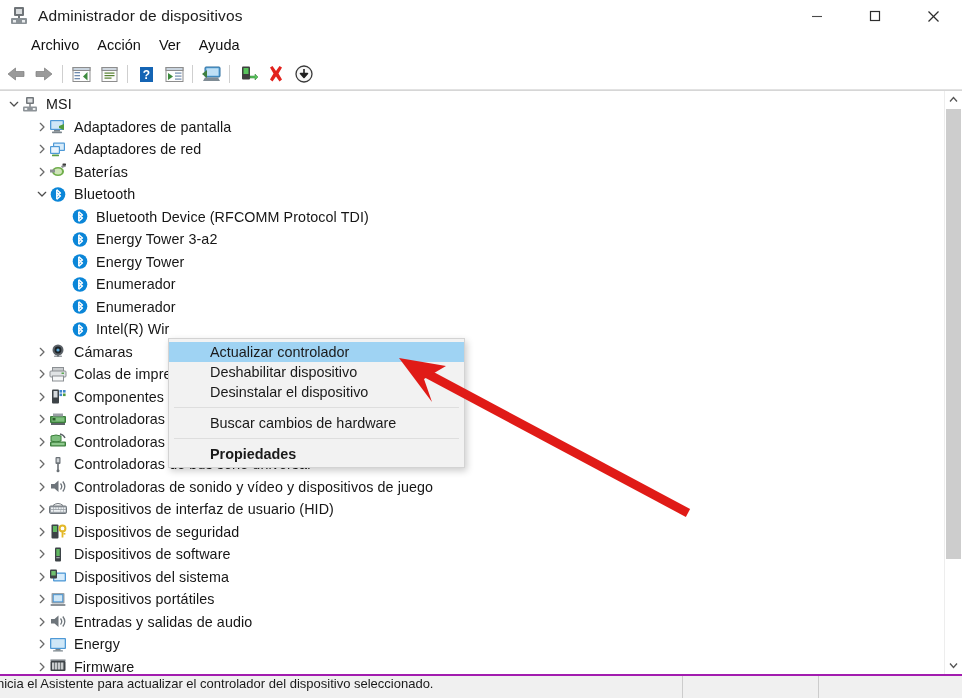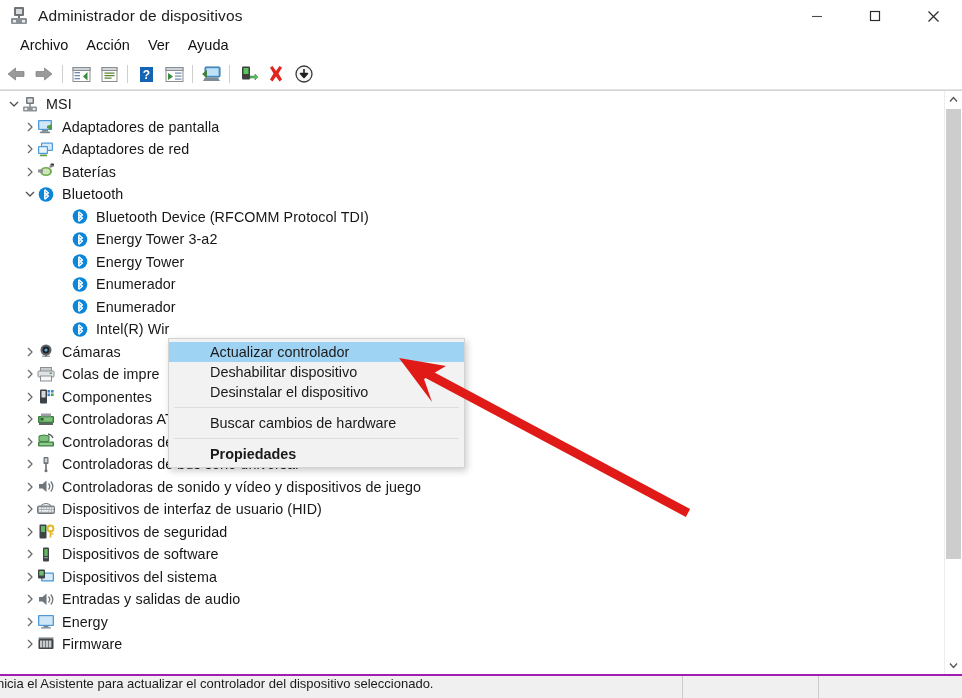--- a/index.html
+++ b/index.html
@@ -68,7 +68,7 @@
     flex: 0 0 27px;
     display: flex;
     align-items: center;
-    padding-left: 11px;
+    padding-left: 22px;
     background: #ffffff;
   }
   .menu-item {

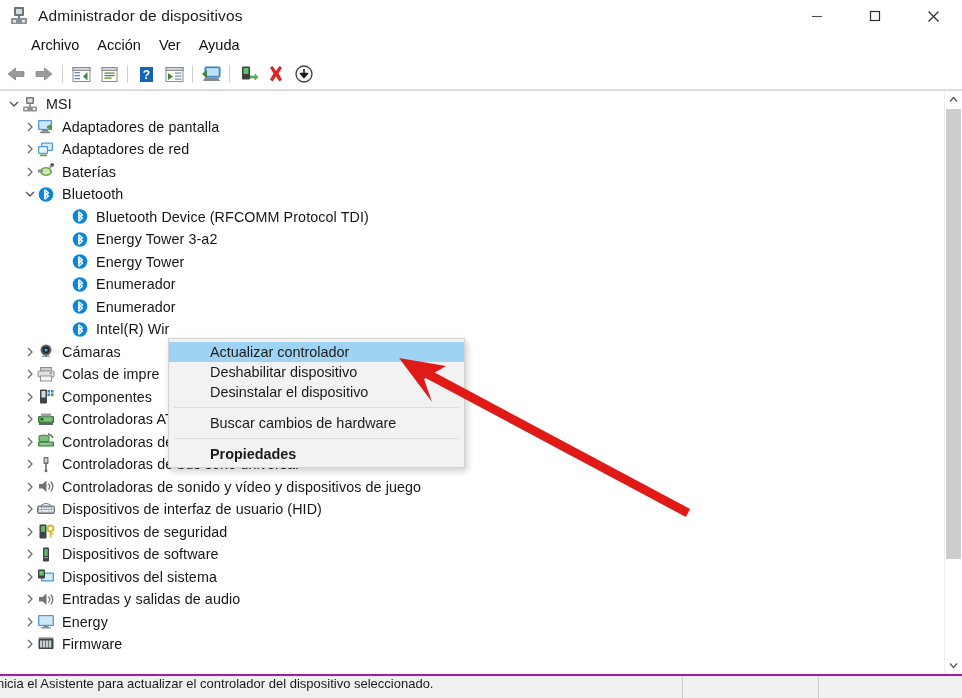--- a/index.html
+++ b/index.html
@@ -163,7 +163,7 @@
 
   
   .lvl0 { padding-left: 6px; }
-  .lvl1 { padding-left: 22px; }
+  .lvl1 { padding-left: 22px; margin-left: 12px; }
   .lvl2 { padding-left: 56px; }
 
   

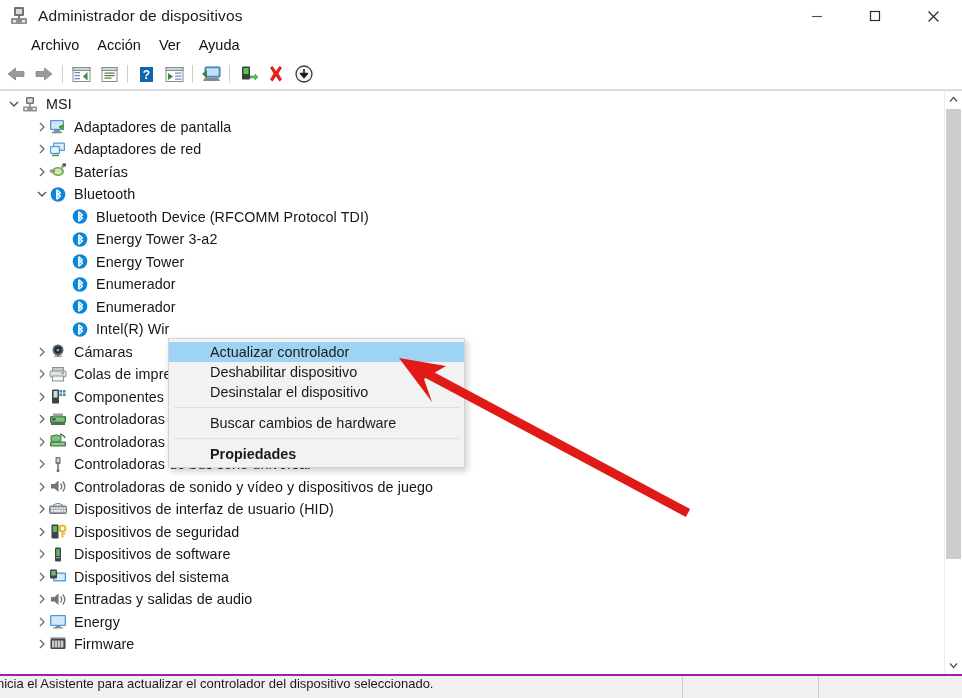--- a/index.html
+++ b/index.html
@@ -739,6 +739,22 @@
               </svg>
             </span>
             <span class="ticon"><svg width="18" height="17" viewBox="0 0 18 17">
+                <rect x="2.5" y="2" width="13" height="10.5" rx="1" fill="#9aa1a7"></rect>
+                <rect x="3.8" y="3.2" width="10.4" height="8.1" fill="#4e99d6"></rect>
+                <rect x="4.8" y="4.2" width="8.4" height="6.1" fill="#cfe7f7"></rect>
+                <rect x="1.5" y="13" width="15" height="2" rx=".8" fill="#8b9197"></rect>
+              </svg></span>
+            <span class="tlabel">Dispositivos portátiles</span>
+          </div>
+        </div>
+        <div class="trow lvl1">
+          <div class="inner">
+            <span class="twist">
+              <svg width="10" height="10" viewBox="0 0 10 10">
+                <path d="M3.3 1.3 L7 5 L3.3 8.7" fill="none" stroke="#6a6a6a" stroke-width="1.25" stroke-linecap="round" stroke-linejoin="round"></path>
+              </svg>
+            </span>
+            <span class="ticon"><svg width="18" height="17" viewBox="0 0 18 17">
                 <path d="M2 6 L5.5 6 L9.5 2.5 L9.5 14 L5.5 10.5 L2 10.5 Z" fill="#6e757b"></path>
                 <path d="M11.5 5.5 q2.5 3 0 6" fill="none" stroke="#6e757b" stroke-width="1.3"></path>
                 <path d="M13.8 3.5 q4 5 0 10" fill="none" stroke="#6e757b" stroke-width="1.3"></path>

